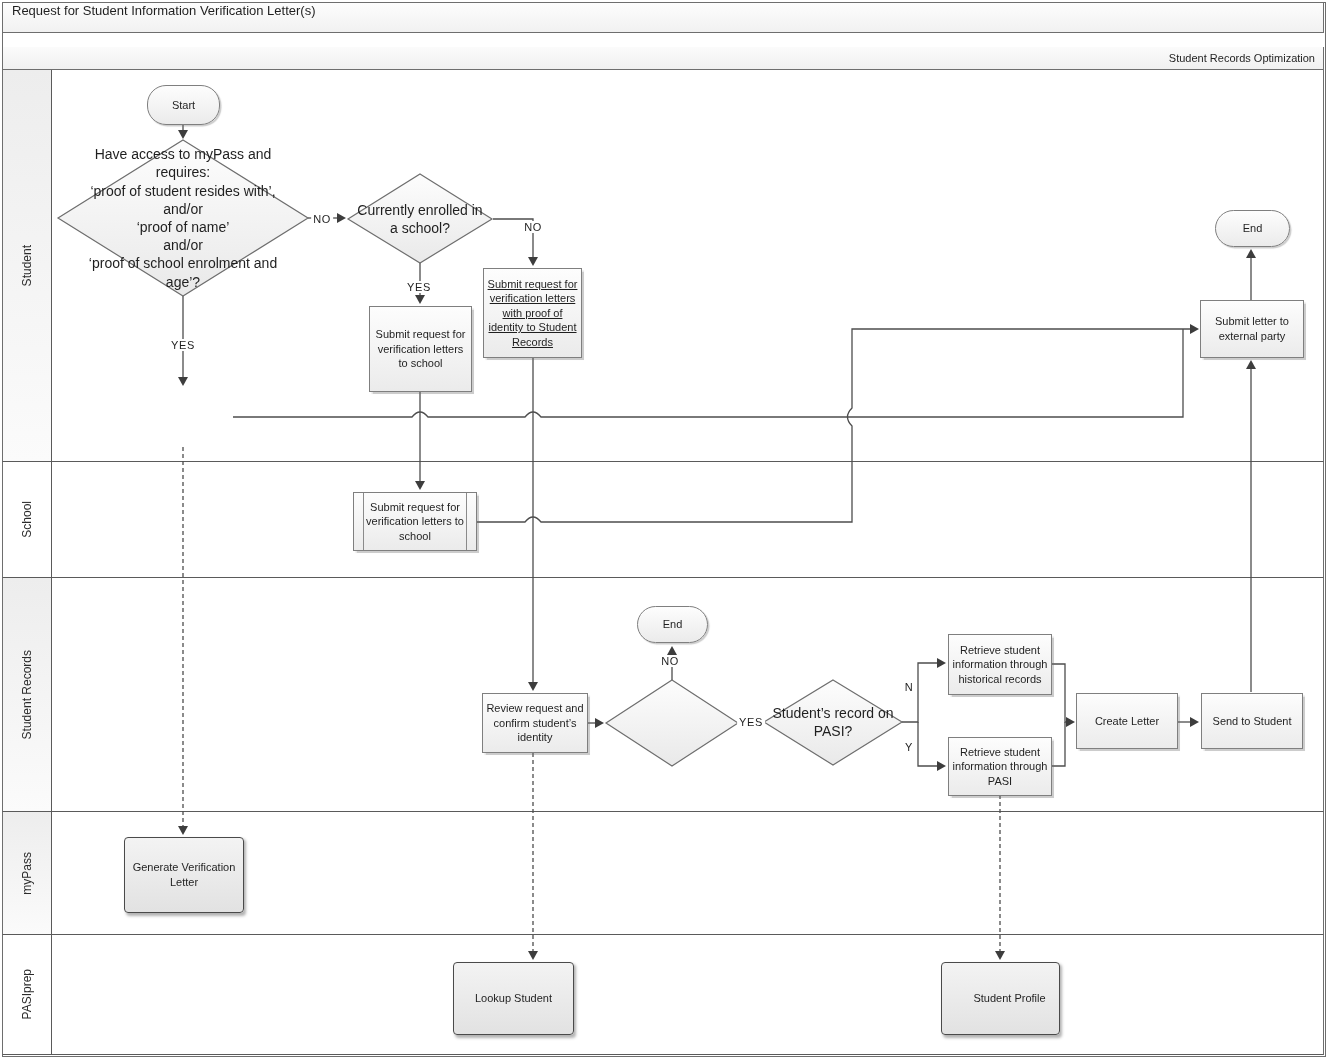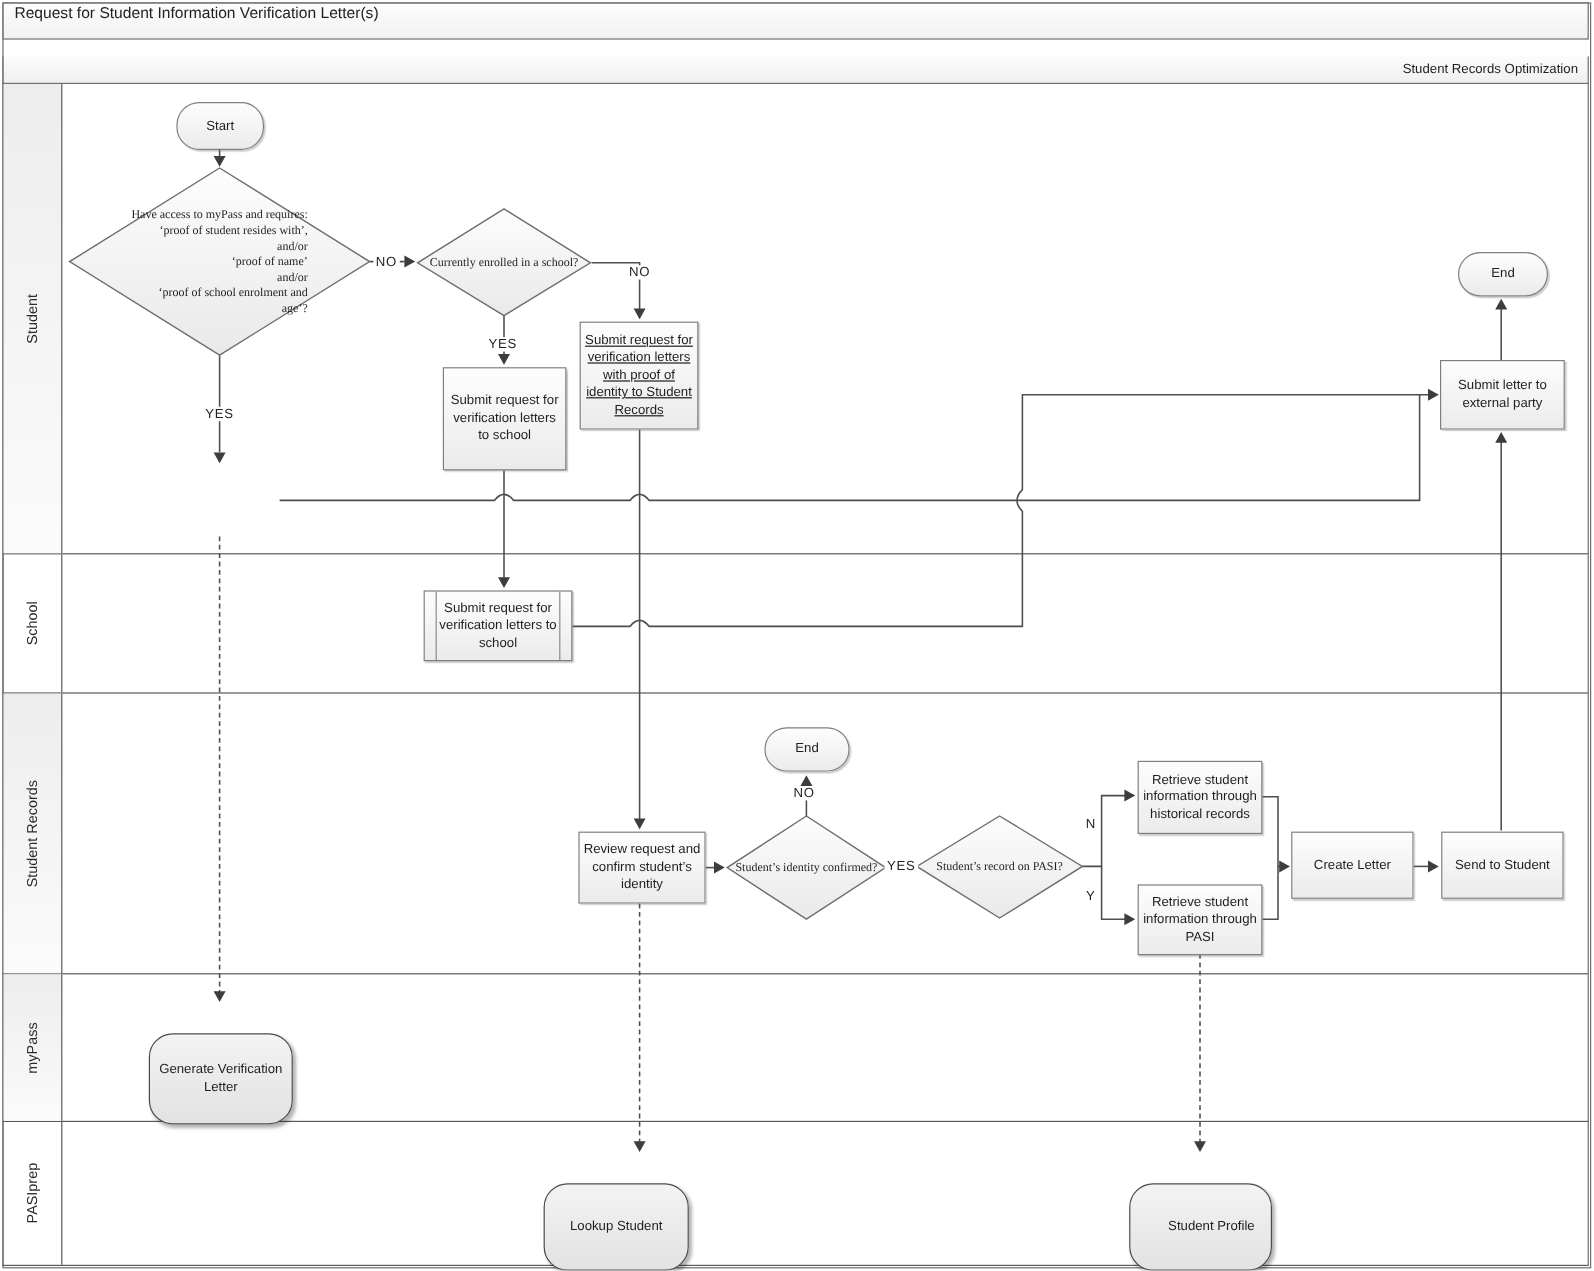--- a/index.html
+++ b/index.html
@@ -26,8 +26,8 @@
   .rounded{border-radius:20px;border:1.5px solid #4a4a4a;background:linear-gradient(180deg,#f3f3f3,#e2e2e2);
         box-shadow:2px 2.5px 3px rgba(0,0,0,.3);margin-top:24px;}
   .subproc .inner-line{position:absolute;top:0;bottom:0;width:1px;background:#8a8a8a;}
-  .dtext{position:absolute;display:flex;align-items:center;justify-content:center;text-align:right;
-        font-size:10px;line-height:1.3;font-family:Liberation Serif, serif;}
+  .dtext{position:absolute;display:flex;align-items:center;justify-content:center;text-align:center;
+        font-size:14px;line-height:1.3;}
   .pre{white-space:pre-line;}
   .elabel{position:absolute;transform:translate(-50%,-50%);font-size:11px;letter-spacing:.6px;
         background:#fff;padding:0 2px;color:#1f1f1f;}

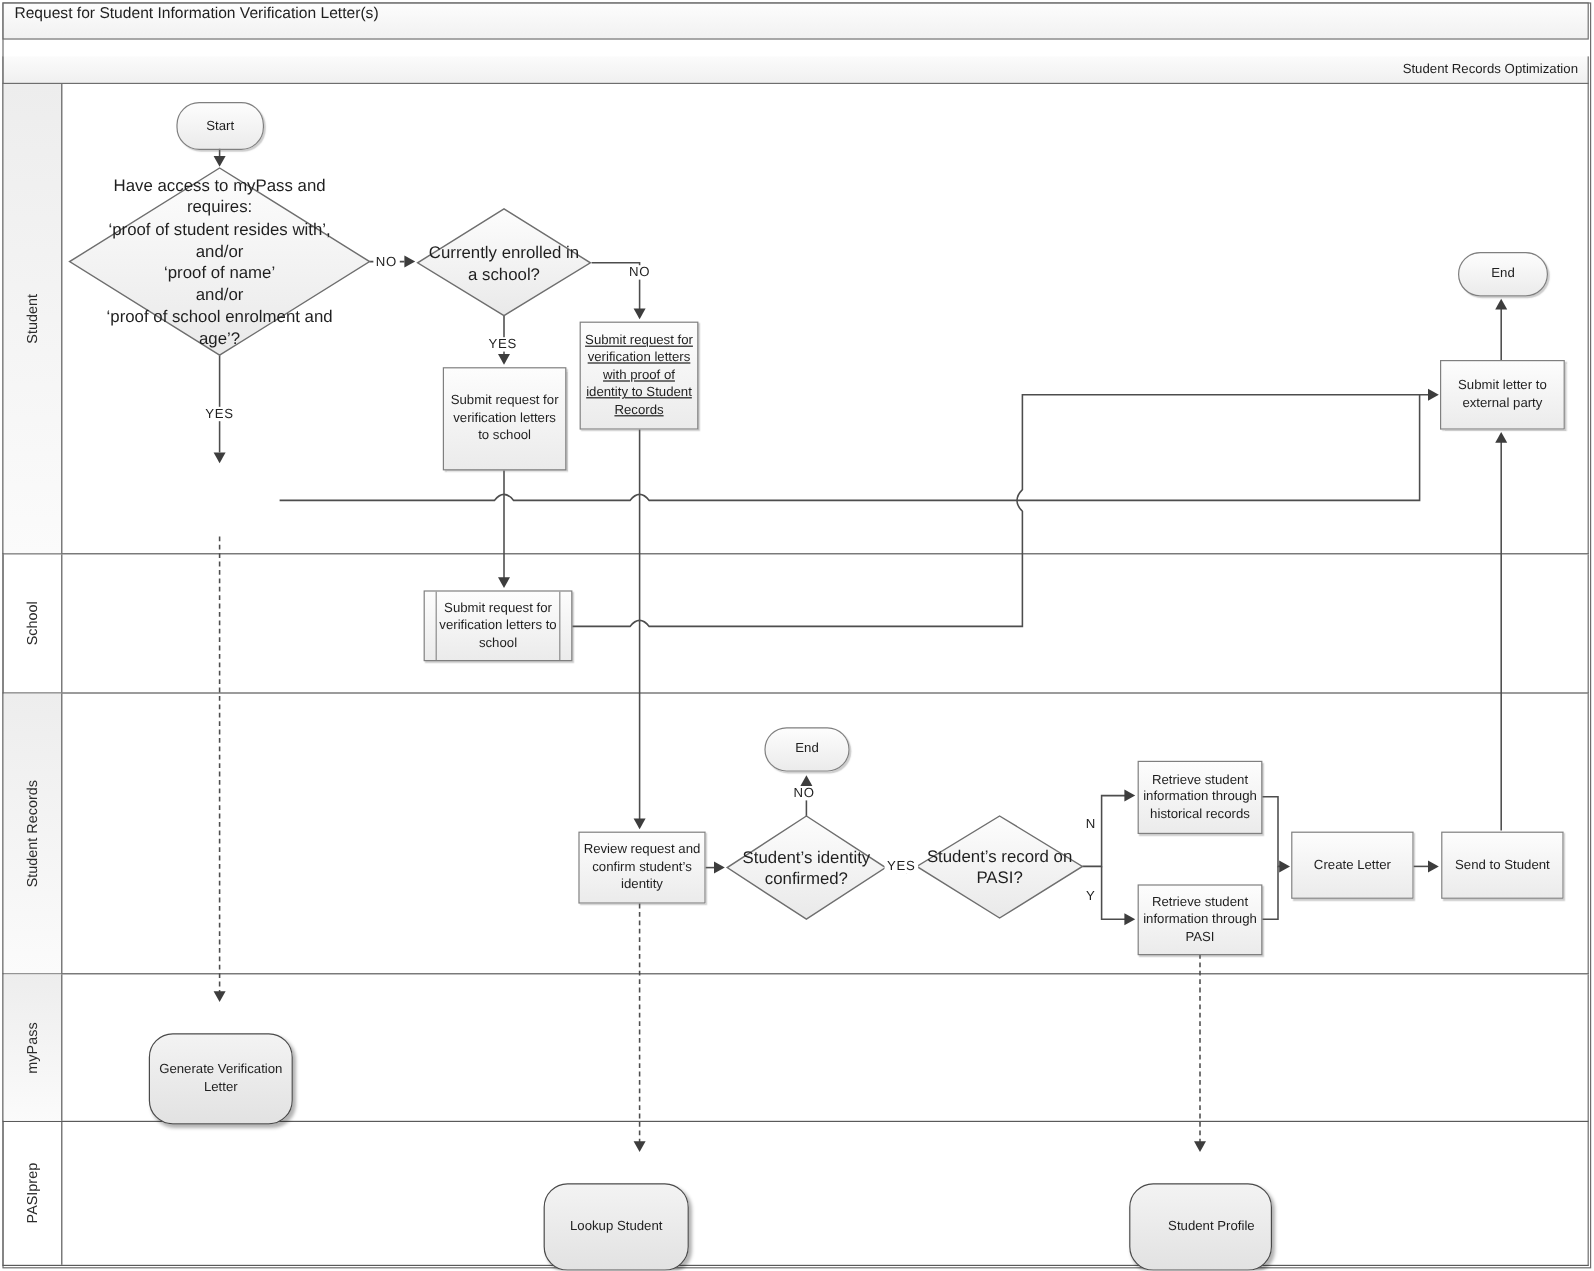--- a/index.html
+++ b/index.html
@@ -143,7 +143,6 @@
 ‘proof of school enrolment and
 age’?</div>
   <div class="dtext" style="left:355px;top:194px;width:130px;height:50px;">Currently enrolled in a school?</div>
-  <div class="dtext" style="left:610px;top:700px;width:124px;height:46px;">Student’s identity confirmed?</div>
   <div class="dtext" style="left:770px;top:700px;width:126px;height:44px;">Student’s record on PASI?</div>
 
   <div class="node oval" style="left:147px;top:85px;width:73px;height:40px;">Start</div>

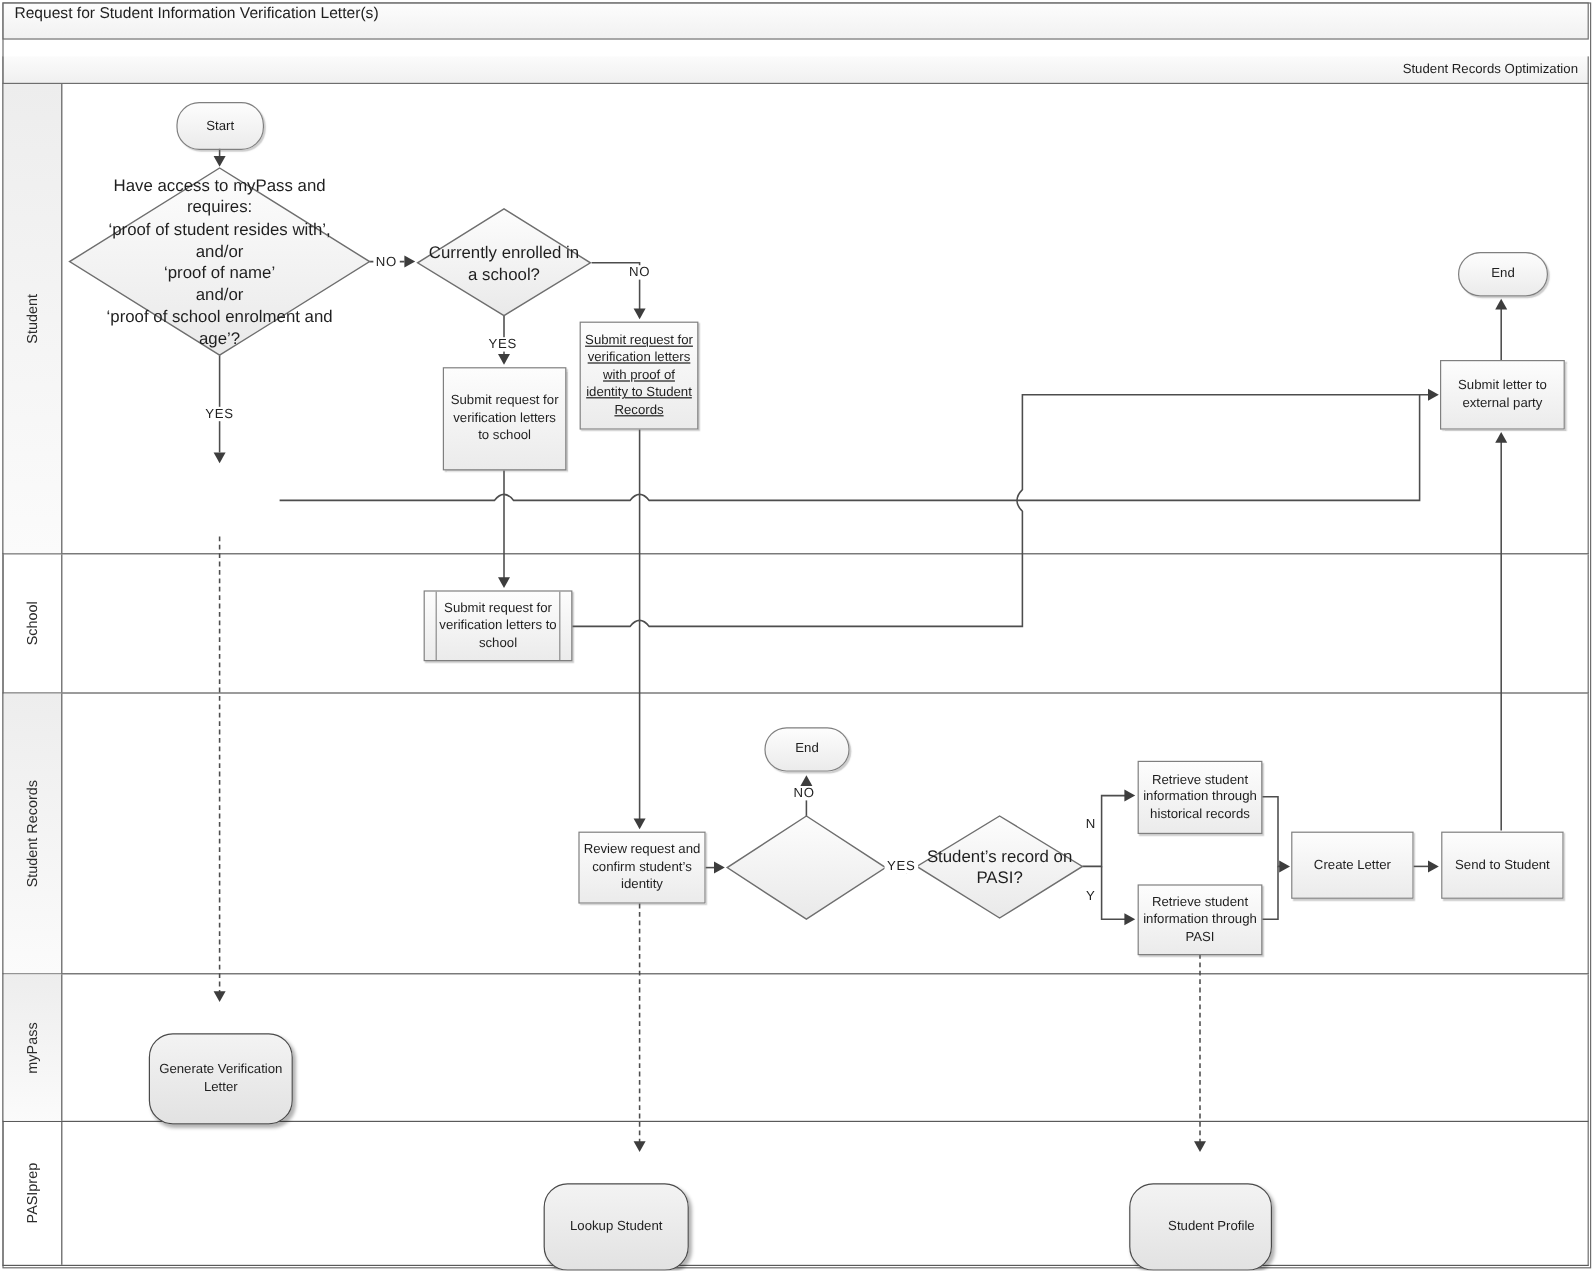--- a/index.html
+++ b/index.html
@@ -23,8 +23,8 @@
         font-size:11px;line-height:1.32;padding:2px 3px;box-sizing:border-box;
         box-shadow:1.5px 1.5px 1px rgba(110,110,110,.35);}
   .oval{border-radius:19px;}
-  .rounded{border-radius:20px;border:1.5px solid #4a4a4a;background:linear-gradient(180deg,#f3f3f3,#e2e2e2);
-        box-shadow:2px 2.5px 3px rgba(0,0,0,.3);margin-top:24px;}
+  .rounded{border-radius:4px;border:1.5px solid #4a4a4a;background:linear-gradient(180deg,#f3f3f3,#e2e2e2);
+        box-shadow:2px 2.5px 3px rgba(0,0,0,.3);}
   .subproc .inner-line{position:absolute;top:0;bottom:0;width:1px;background:#8a8a8a;}
   .dtext{position:absolute;display:flex;align-items:center;justify-content:center;text-align:center;
         font-size:14px;line-height:1.3;}

